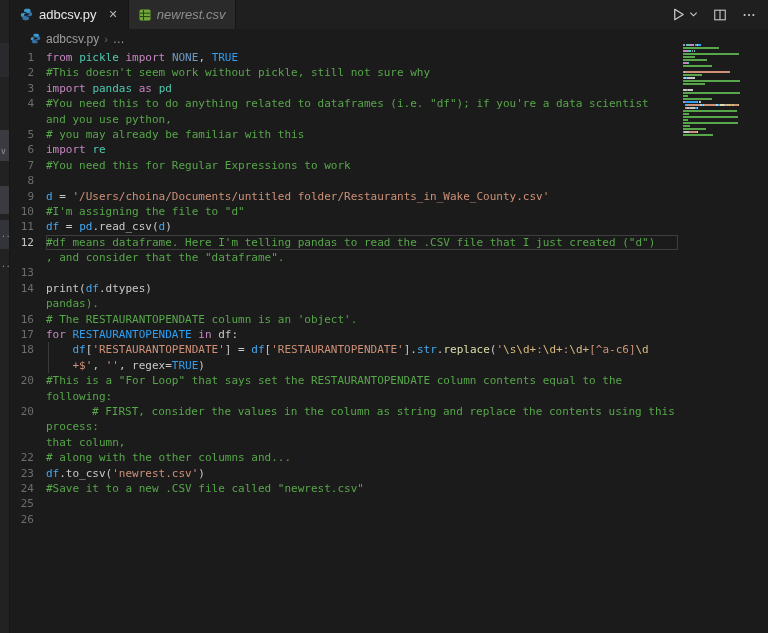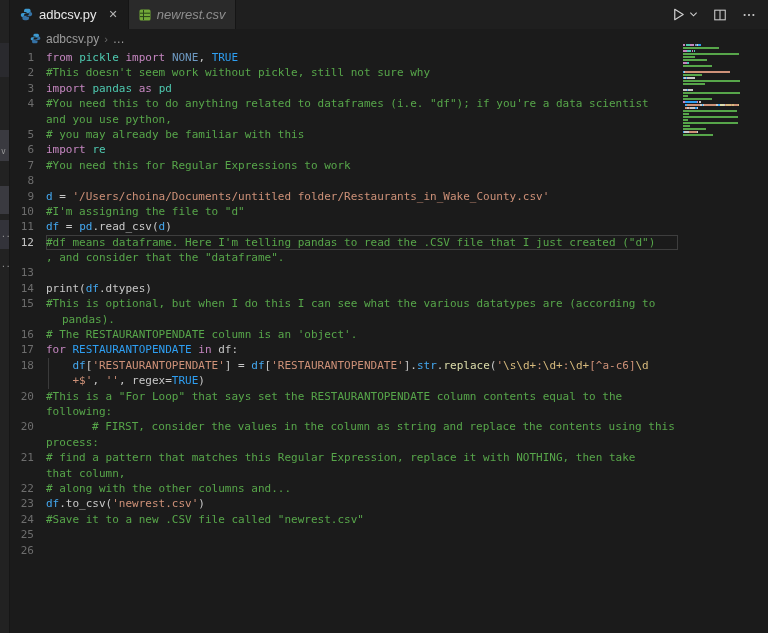--- a/index.html
+++ b/index.html
@@ -180,10 +180,6 @@
           <span class="code"><span style="color: rgb(200, 200, 200);">print(</span><span style="color: rgb(68, 168, 240);">df</span><span style="color: rgb(200, 200, 200);">.dtypes)</span></span>
         </div>
         <div class="row">
-          <span class="ln">15</span>
-          <span class="code"><span style="color: rgb(87, 166, 74);">#This is optional, but when I do this I can see what the various datatypes are (according to</span></span>
-        </div>
-        <div class="row">
           <span class="ln"></span>
           <span class="code"><span style="color: rgb(87, 166, 74); margin-left: 16px;">pandas).</span></span>
         </div>

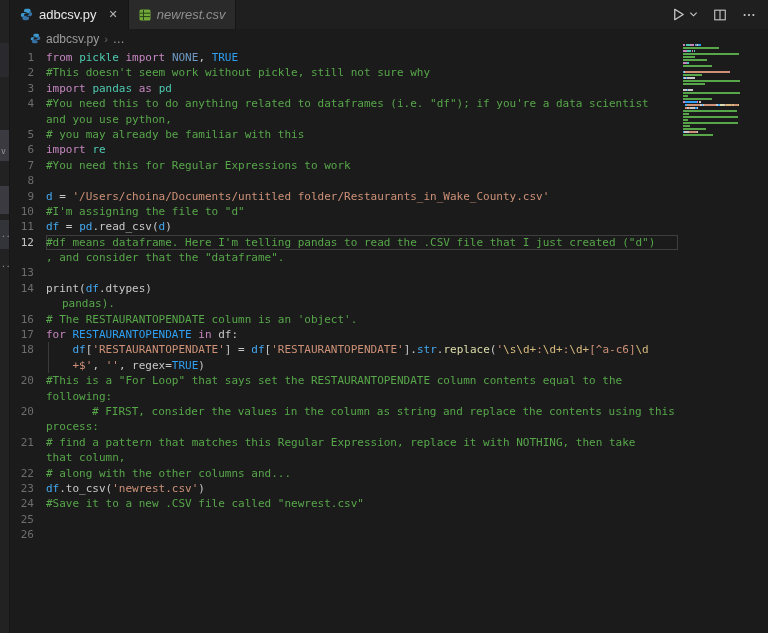--- a/index.html
+++ b/index.html
@@ -181,7 +181,7 @@
         </div>
         <div class="row">
           <span class="ln"></span>
-          <span class="code"><span style="color: rgb(87, 166, 74); margin-left: 16px;">pandas).</span></span>
+          <span class="code"><span style="color: rgb(87, 166, 74);">pandas).</span></span>
         </div>
         <div class="row">
           <span class="ln">16</span>

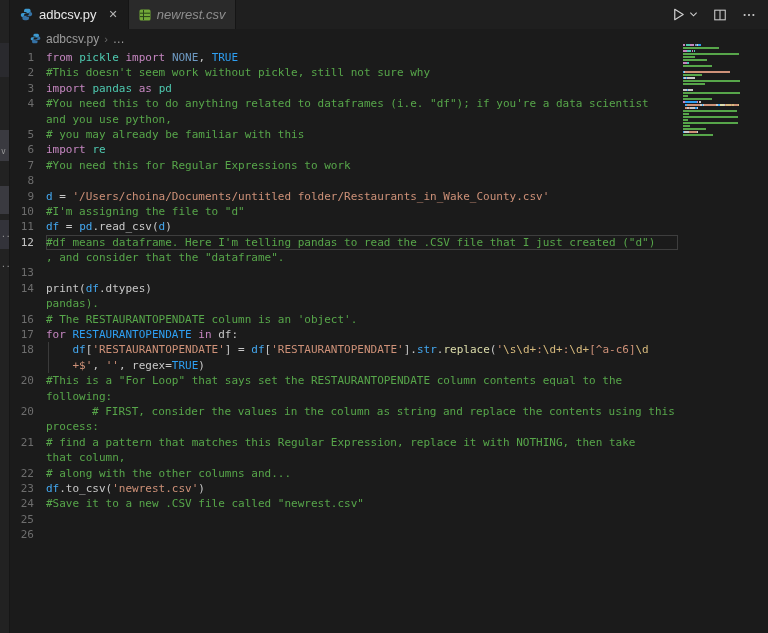--- a/index.html
+++ b/index.html
@@ -216,10 +216,6 @@
           <span class="code"><span style="color: rgb(87, 166, 74); text-align: right;">process:</span></span>
         </div>
         <div class="row">
-          <span class="ln">21</span>
-          <span class="code"><span style="color: rgb(87, 166, 74);"># find a pattern that matches this Regular Expression, replace it with NOTHING, then take</span></span>
-        </div>
-        <div class="row">
           <span class="ln"></span>
           <span class="code"><span style="color: rgb(87, 166, 74);">that column,</span></span>
         </div>

